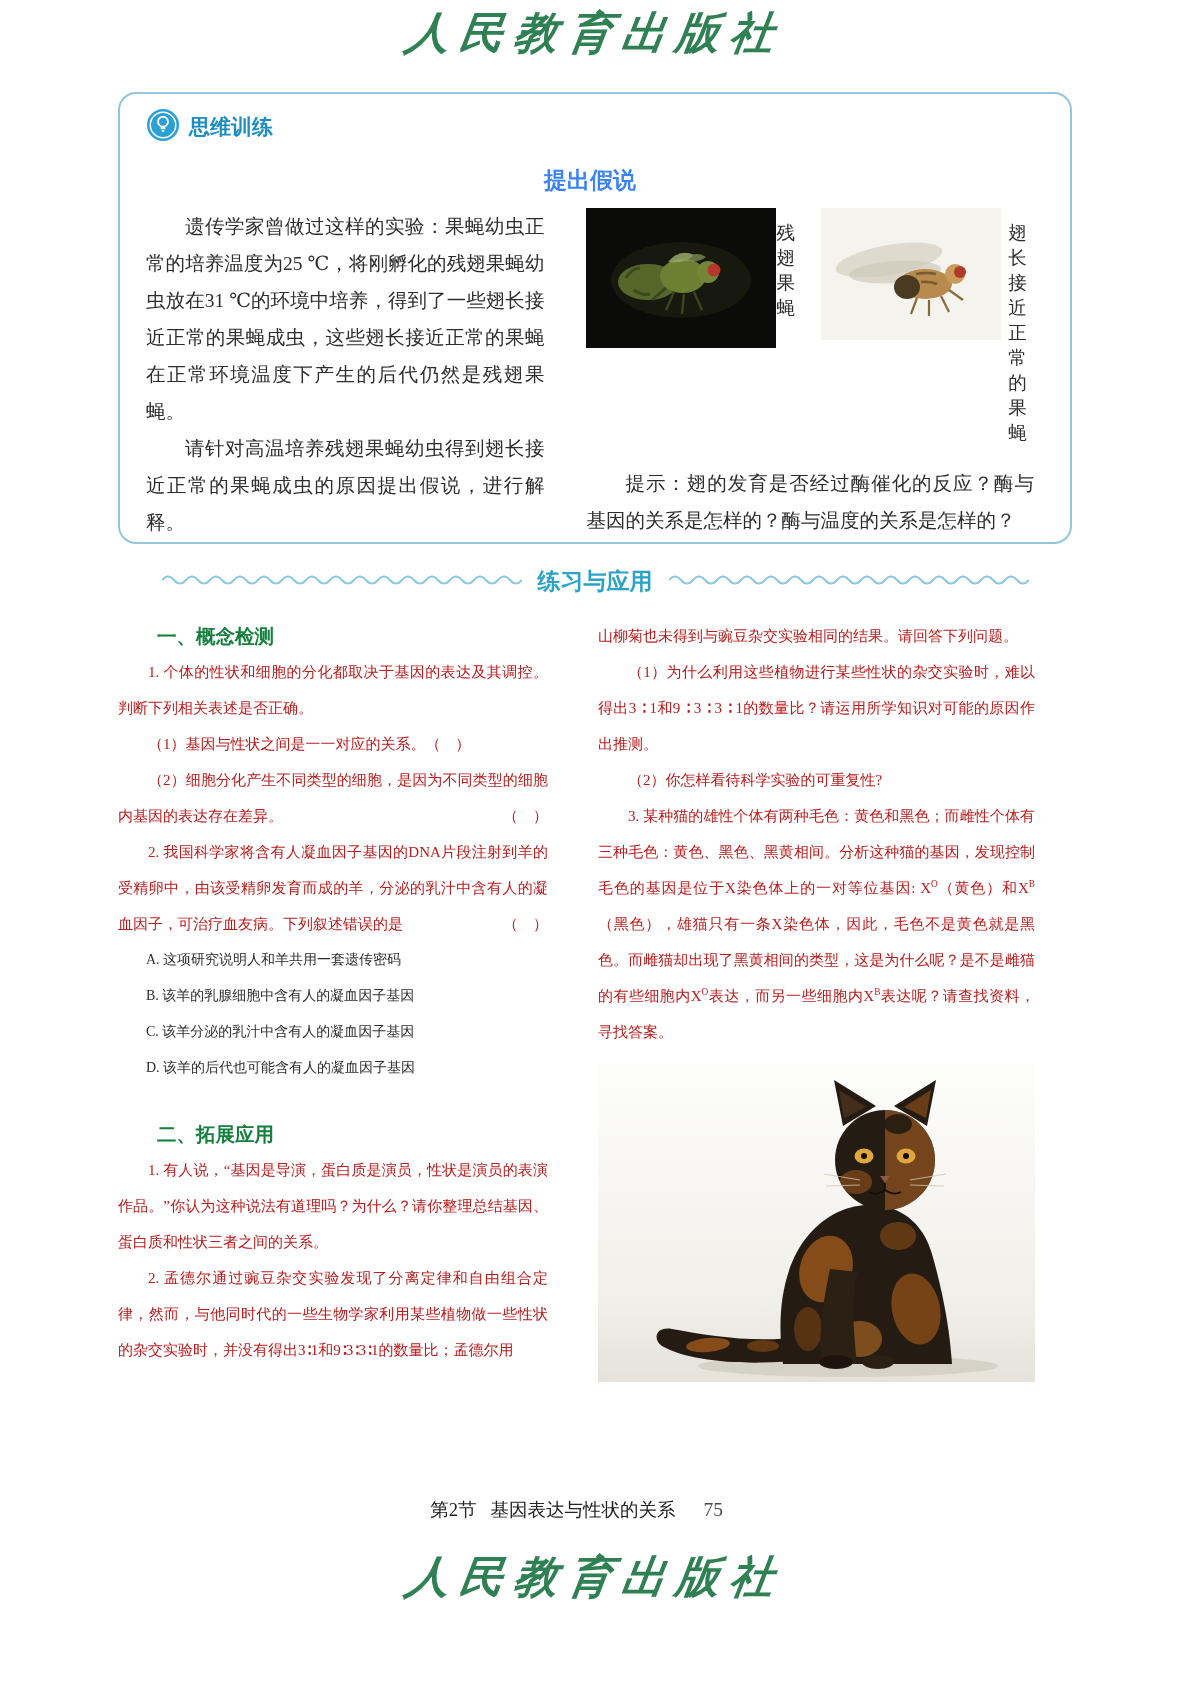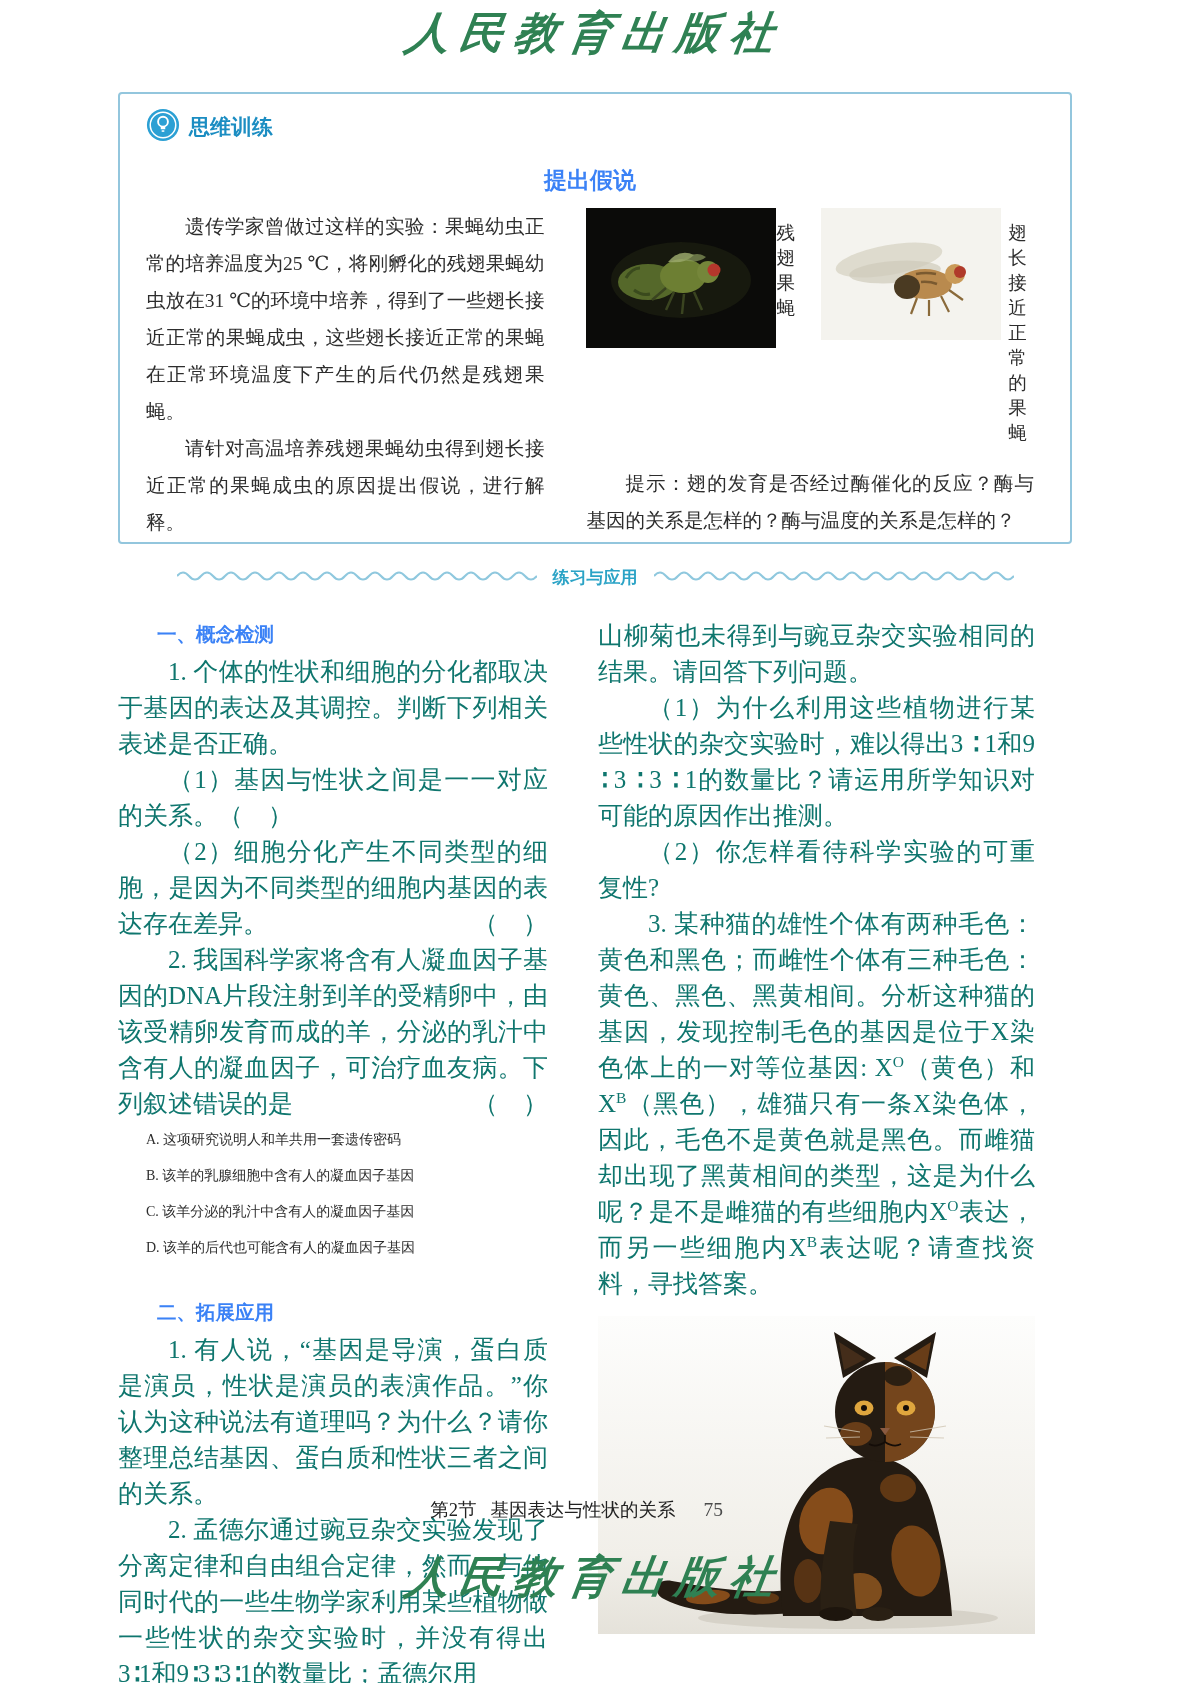--- a/index.html
+++ b/index.html
@@ -24,7 +24,7 @@
   
   .thinking-box {
     position:absolute; left:118px; top:92px; width:954px; height:452px;
-    border:2px solid #93c6dd; border-radius:4px; background:#fff;
+    border:2px solid #93c6dd; border-radius:18px; background:#fff;
     padding:16px 36px 0 26px;
   }
   .box-header { display:flex; align-items:center; gap:9px; height:34px; }

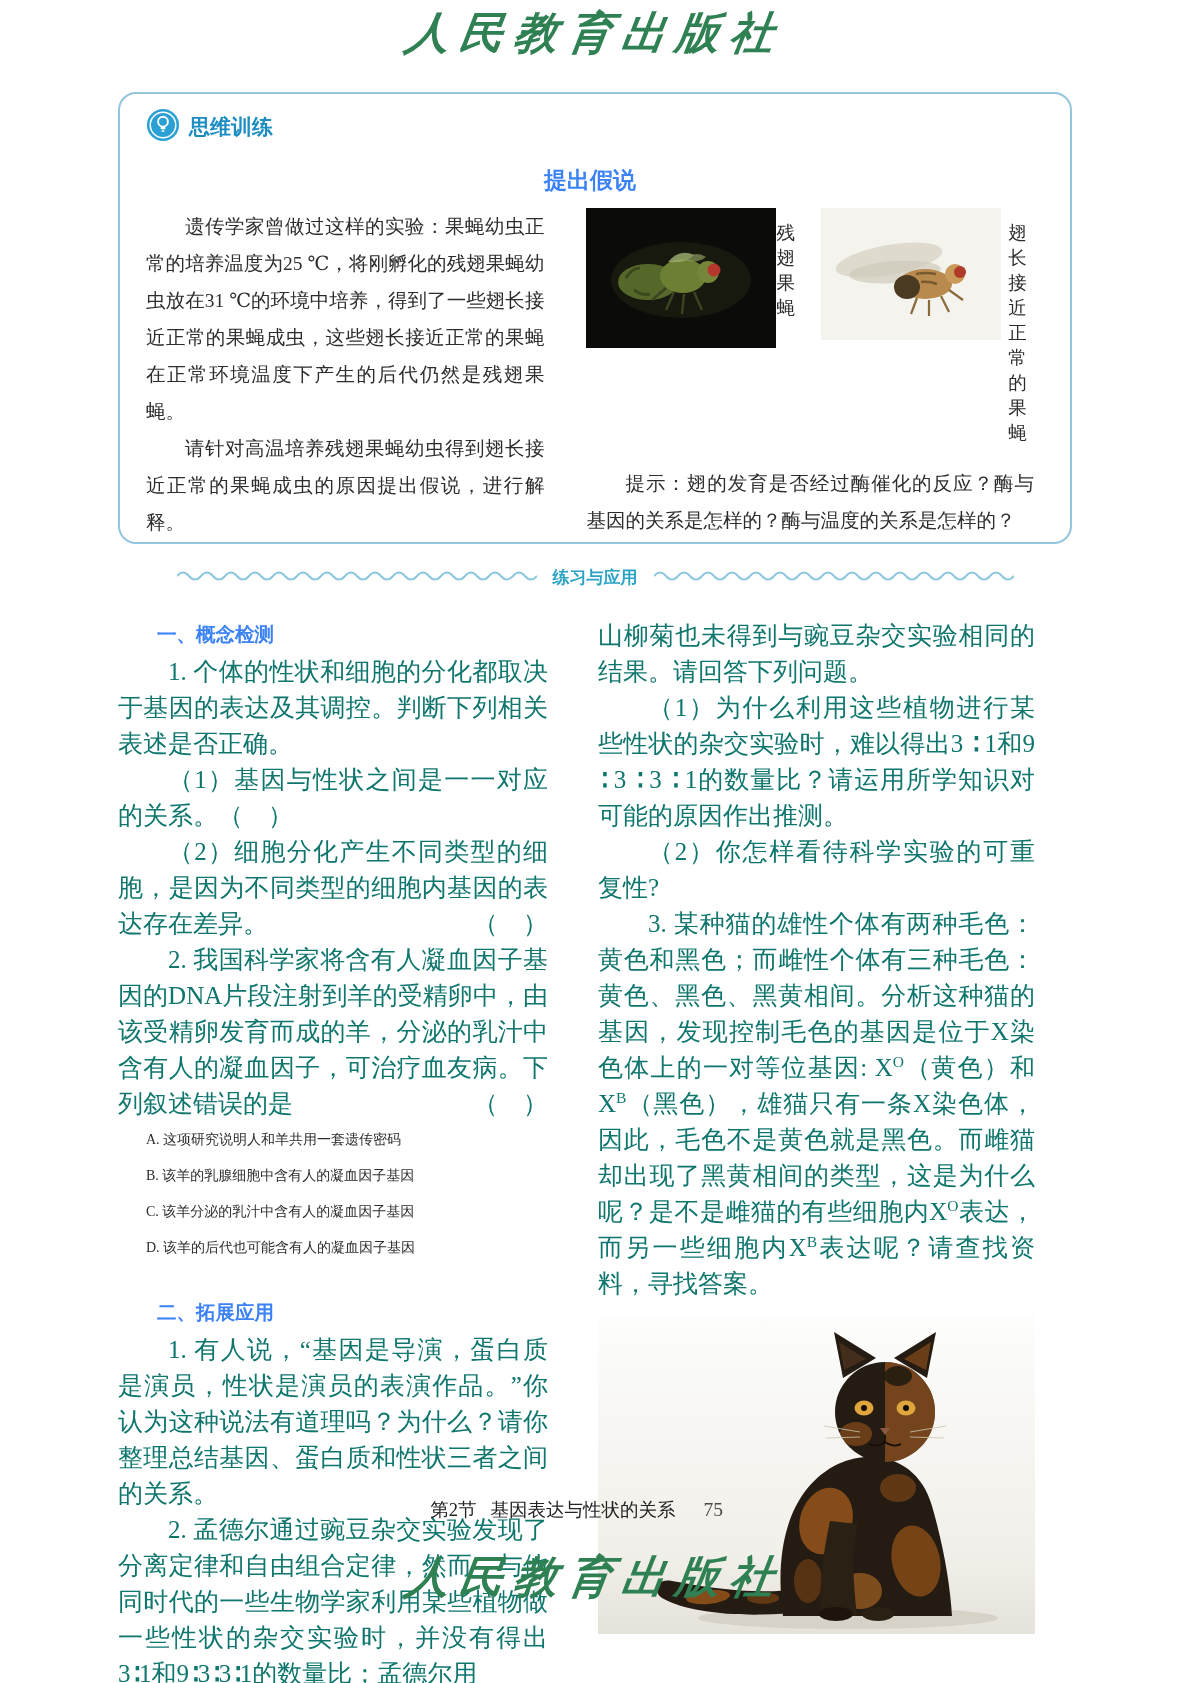--- a/index.html
+++ b/index.html
@@ -56,7 +56,7 @@
   }
   .divider .title {
     font-family:"Liberation Sans","DejaVu Sans",sans-serif;
-    font-weight:bold; font-size:17px; color:#2ba3c6;text-align:center;
+    font-weight:bold; font-size:23px; color:#2ba3c6;text-align:center;
   }
 
   

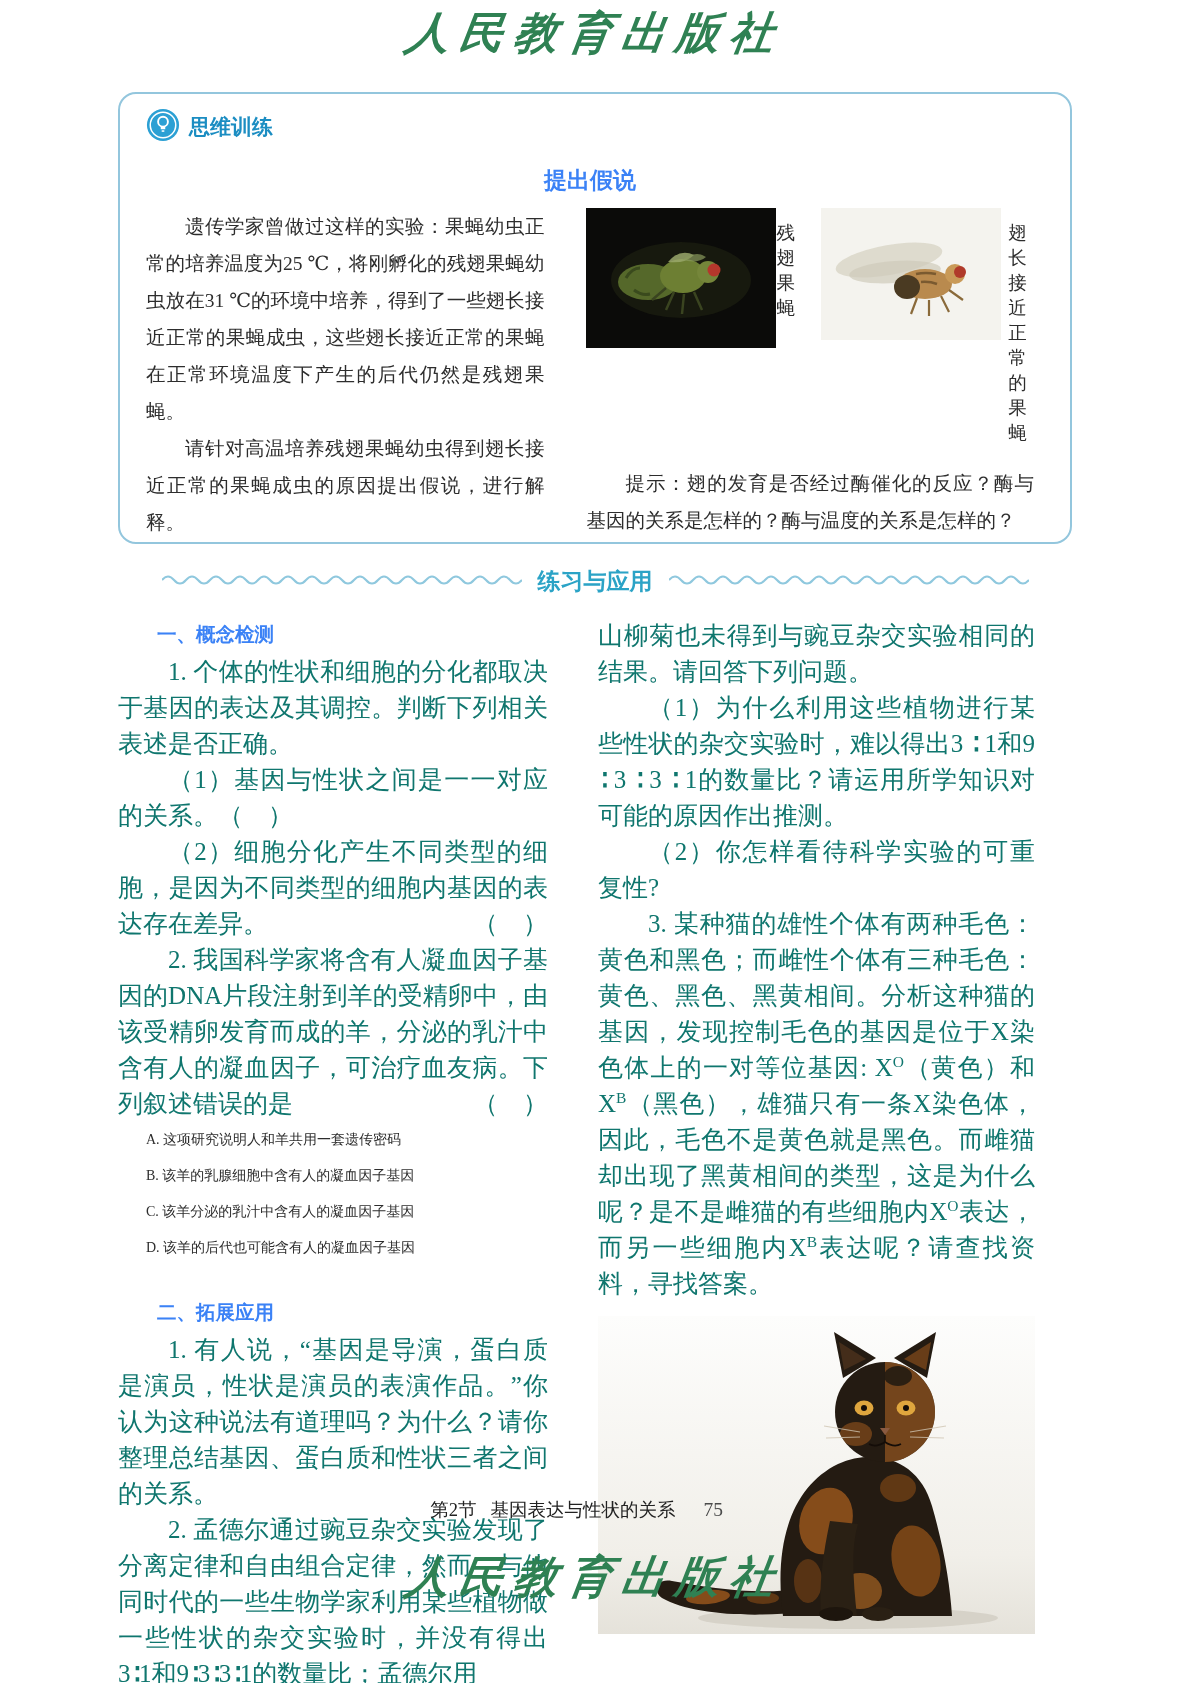--- a/index.html
+++ b/index.html
@@ -70,8 +70,8 @@
   .p-ans .ans { position:absolute; right:0; bottom:0; }
   .opt { font-size:14px; line-height:36px; text-indent:2em; color:#2d2d2d; }
   .h {
-    font-family:Liberation Mono, monospace;
-    font-weight:bold; font-size:19.5px; line-height:36px; text-indent:2em; color:#3b82f6;
+    font-family:Liberation Sans, sans-serif;
+    font-weight:bold; font-size:19.5px; line-height:36px; text-indent:2em; color:#15803d;
   }
   .h.spaced { margin-top:30px; }
   sup { font-size:0.62em; vertical-align:super; line-height:0; }

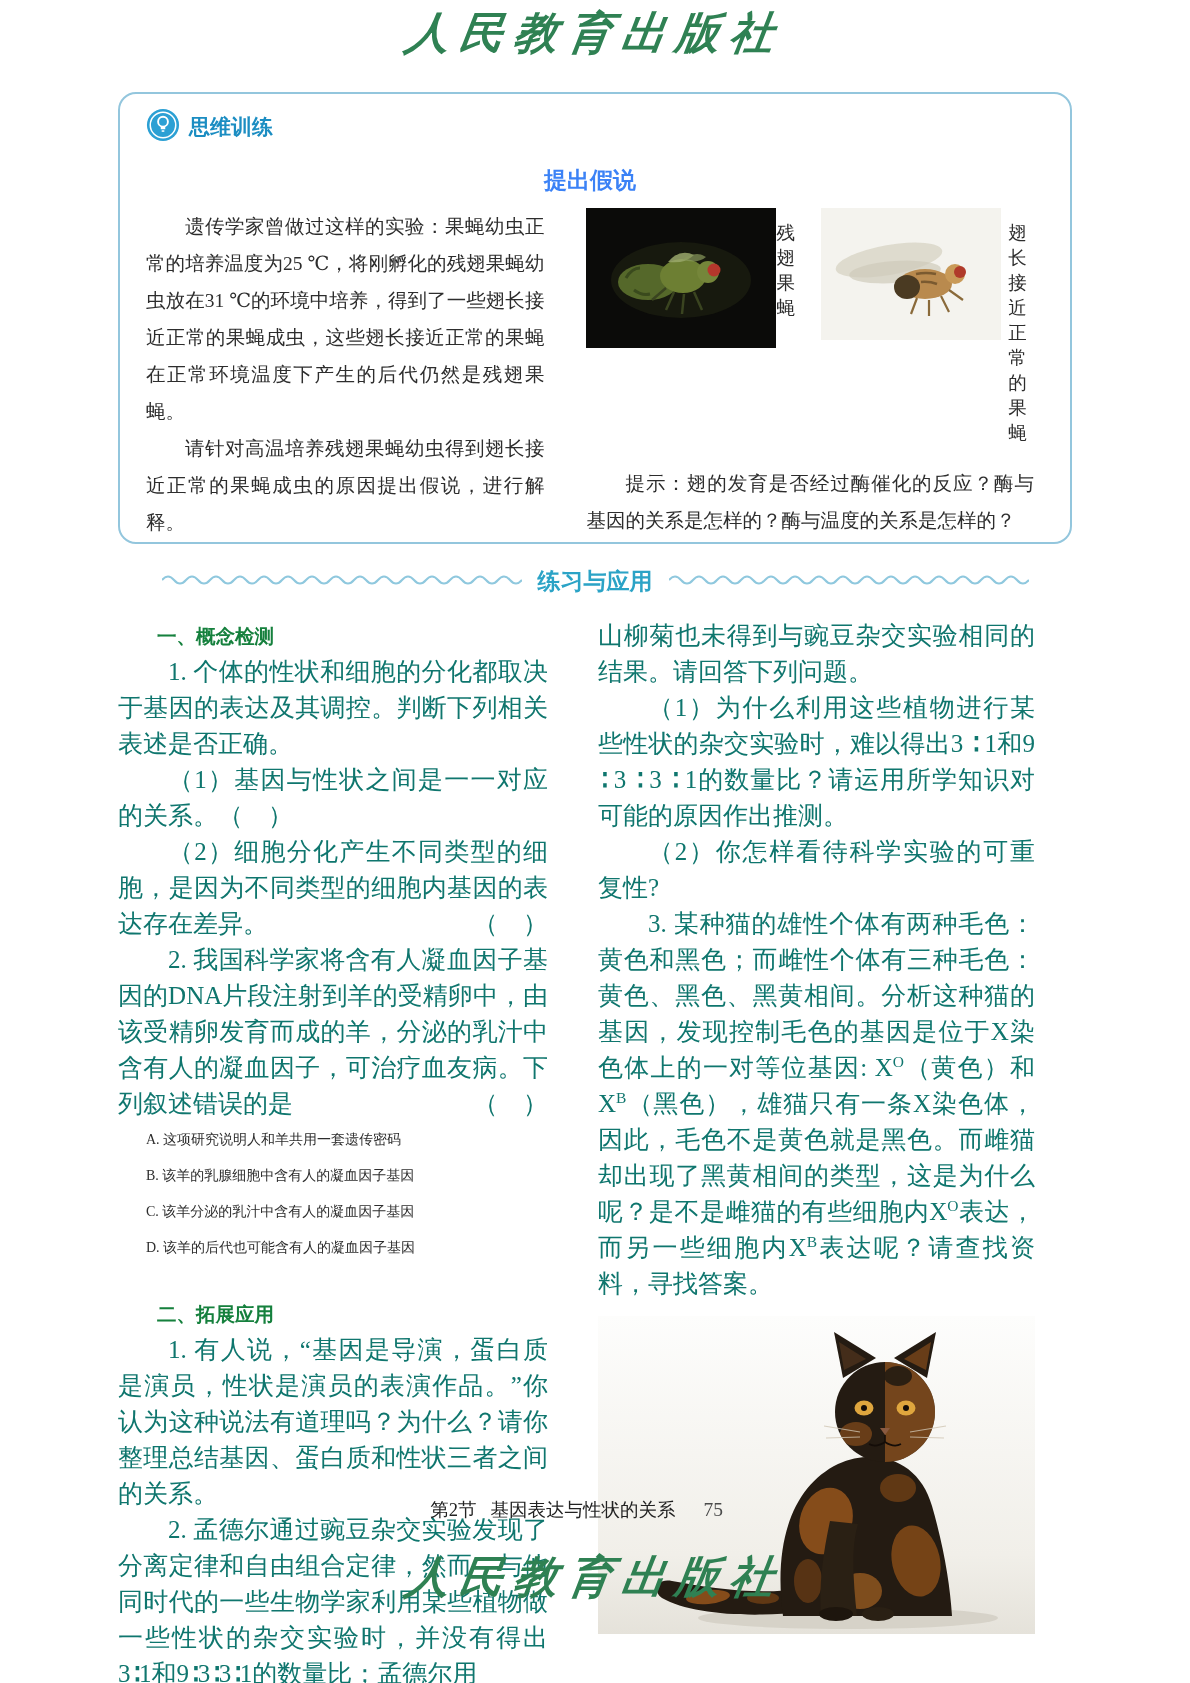--- a/index.html
+++ b/index.html
@@ -64,7 +64,7 @@
   .col-left { width:430px; }
   .col-right { width:437px; }
 
-  .p { font-size:25px; line-height:36px; text-align:justify; text-indent:2em; color:#0f766e; }
+  .p { font-size:15px; line-height:36px; text-align:justify; text-indent:2em; color:#b91c1c; }
   .p.noindent { text-indent:0; }
   .p-ans { position:relative; }
   .p-ans .ans { position:absolute; right:0; bottom:0; }

